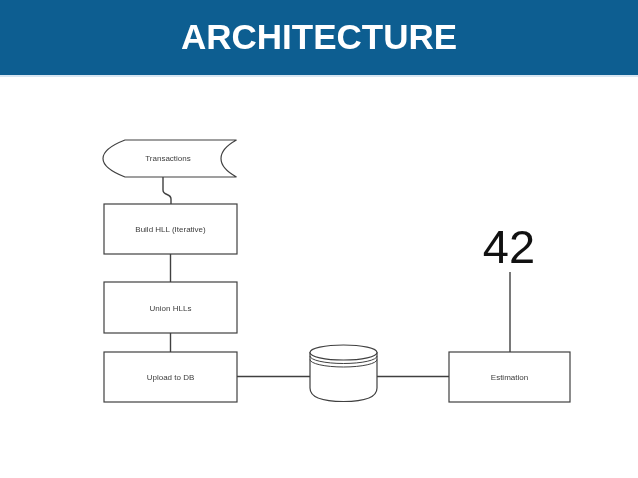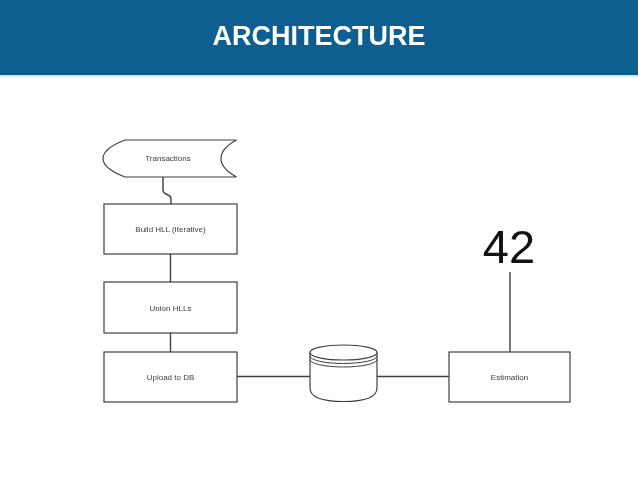--- a/index.html
+++ b/index.html
@@ -36,7 +36,7 @@
 
   .header .title {
     color: #ffffff;
-    font-size: 27px;
+    font-size: 35px;
     font-weight: bold;
     letter-spacing: 0px;
     line-height: 1;

